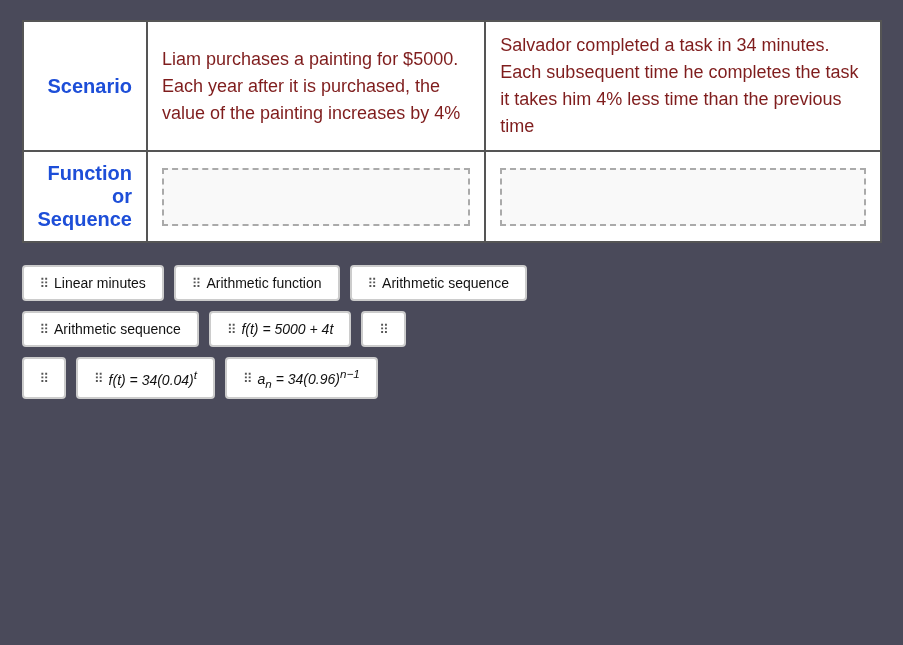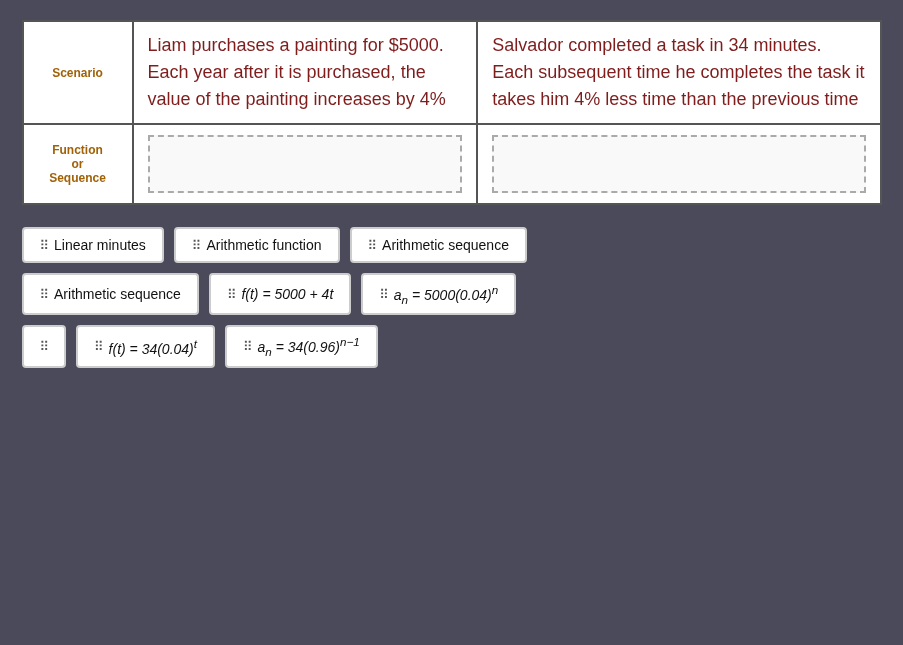--- a/index.html
+++ b/index.html
@@ -29,11 +29,11 @@
 
     .row-label {
       font-weight: bold;
-      font-size: 12px;
-      color: #a16207;
+      font-size: 20px;
+      color: #1d4ed8;
       width: 110px;
       vertical-align: middle;
-      text-align: center;
+      text-align: right;
     }
 
     .scenario-cell {

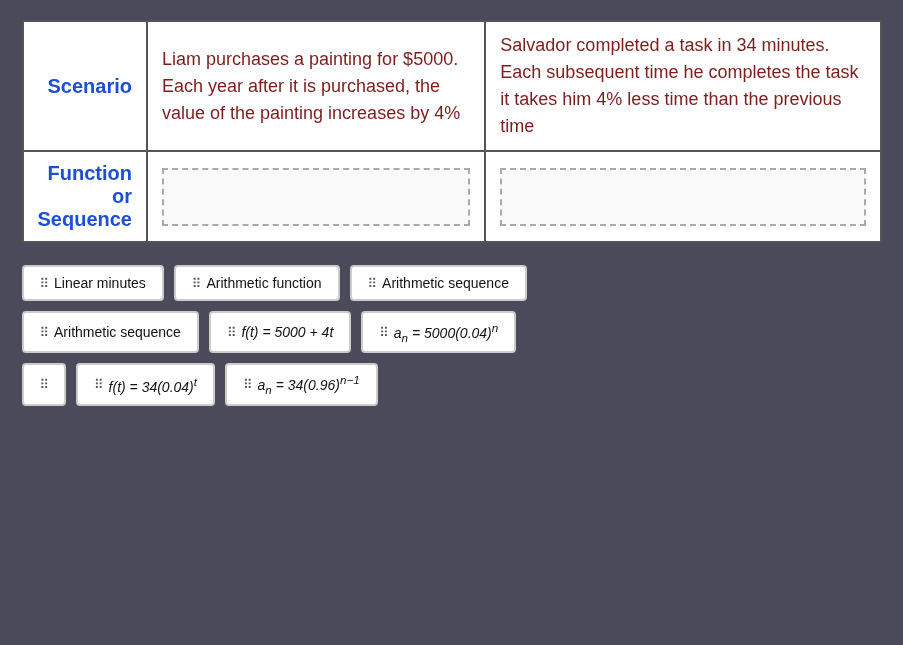--- a/index.html
+++ b/index.html
@@ -143,7 +143,6 @@
     </div>
     <div class="tile">
       <span class="drag-dots">⠿</span>
-      <span class="math"><i>a<sub>n</sub></i> = 5000(0.04)<sup><i>n</i></sup></span>
     </div>
   </div>
   <div class="tiles-row">

